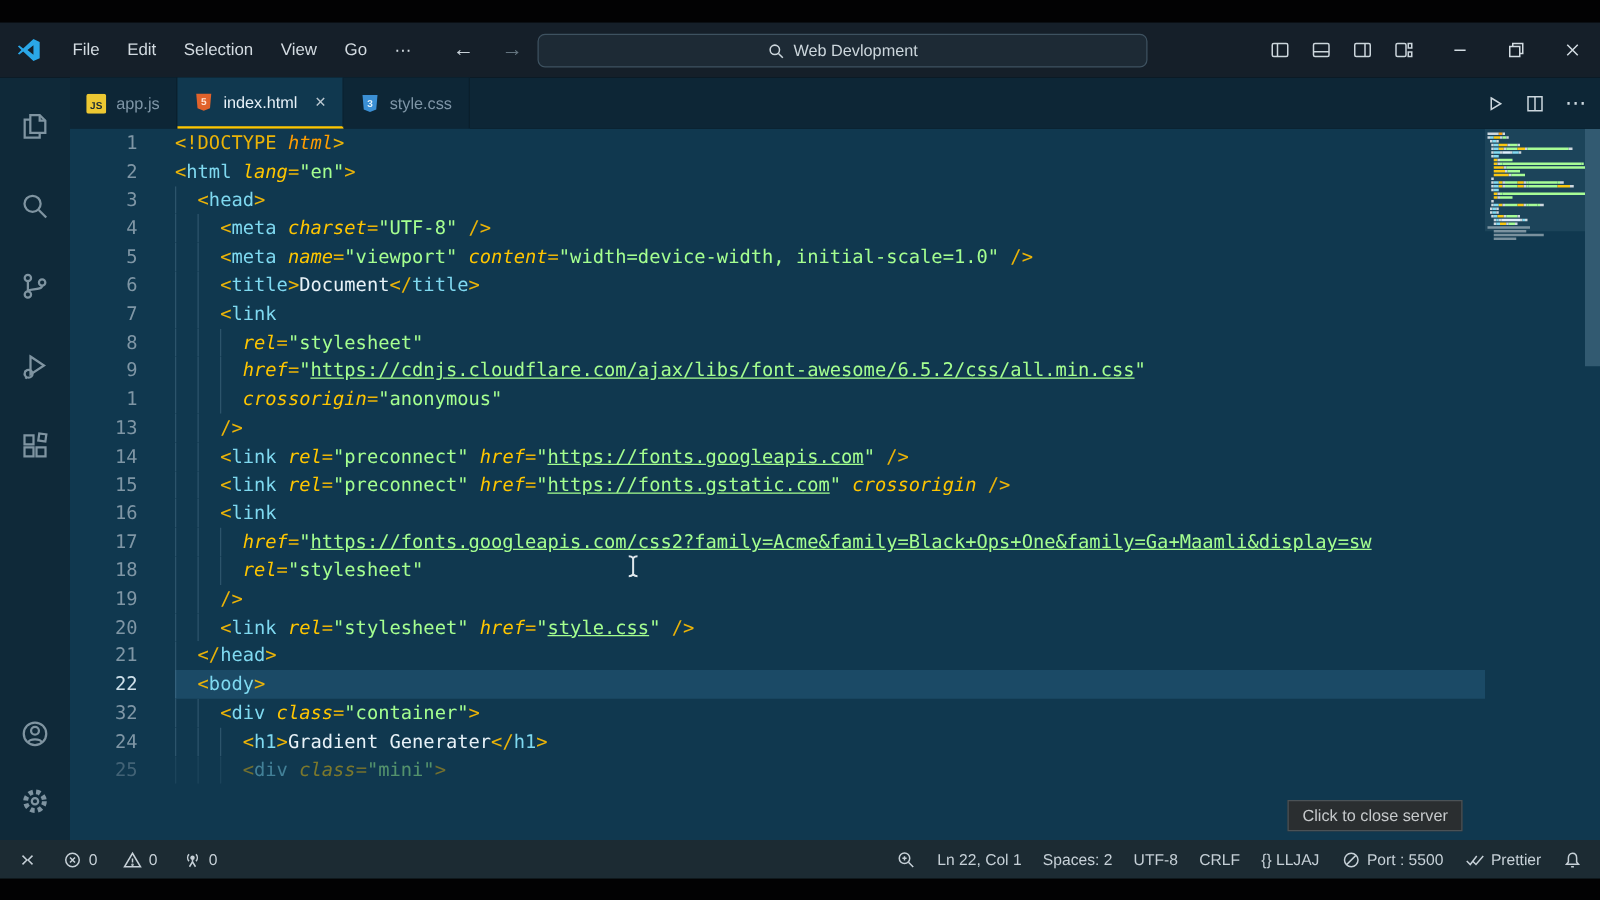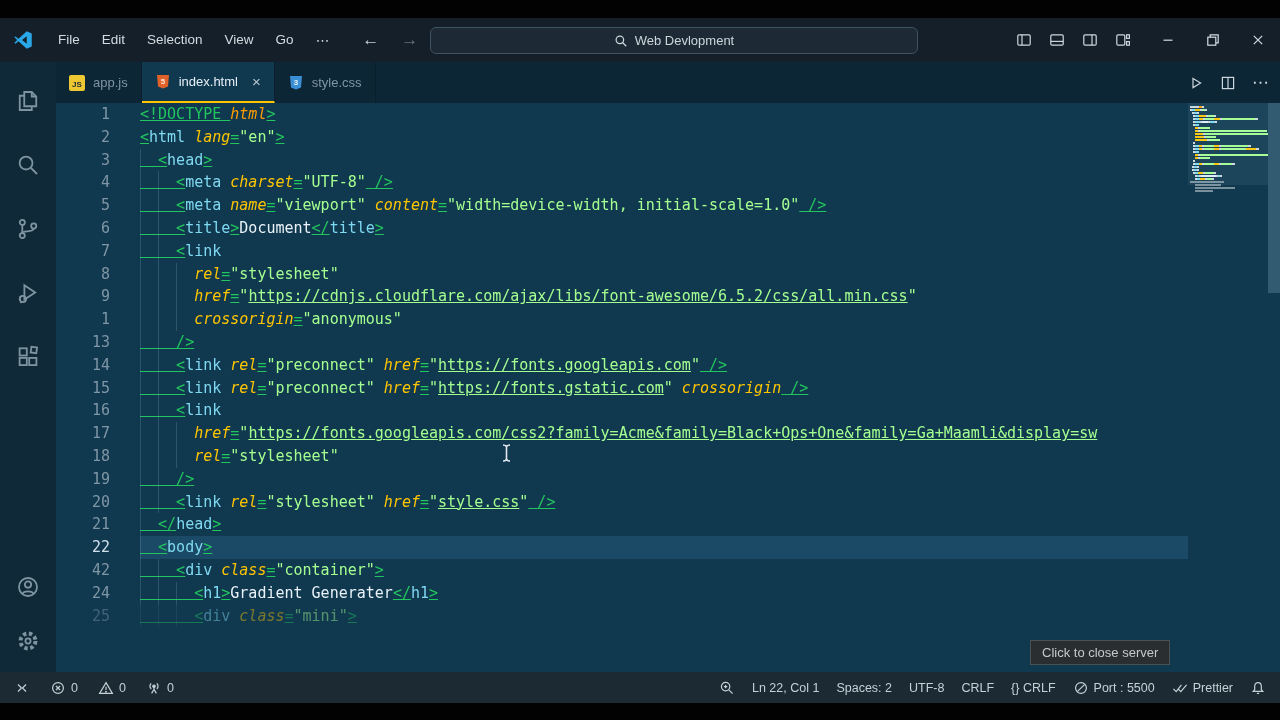--- a/index.html
+++ b/index.html
@@ -54,7 +54,7 @@
   .row.cur .line { background:#1b4a66; }
   .row.dim .line, .row.dim .ln { opacity:.45; }
   .guide { position:absolute; top:0; bottom:0; width:1px; background:rgba(126,167,190,.25); }
-  .tk-p { color:#22c55e;text-decoration:underline; } .tk-g { color:#7fd9f0; }
+  .tk-p { color:#eab308; } .tk-g { color:#7fd9f0; }
   .tk-a { color:#ffc600; font-style:italic; }
   .tk-s { color:#a5ff90; } .tk-x { color:#e8f2f8; }
   .tk-u { color:#a5ff90; text-decoration:underline; }

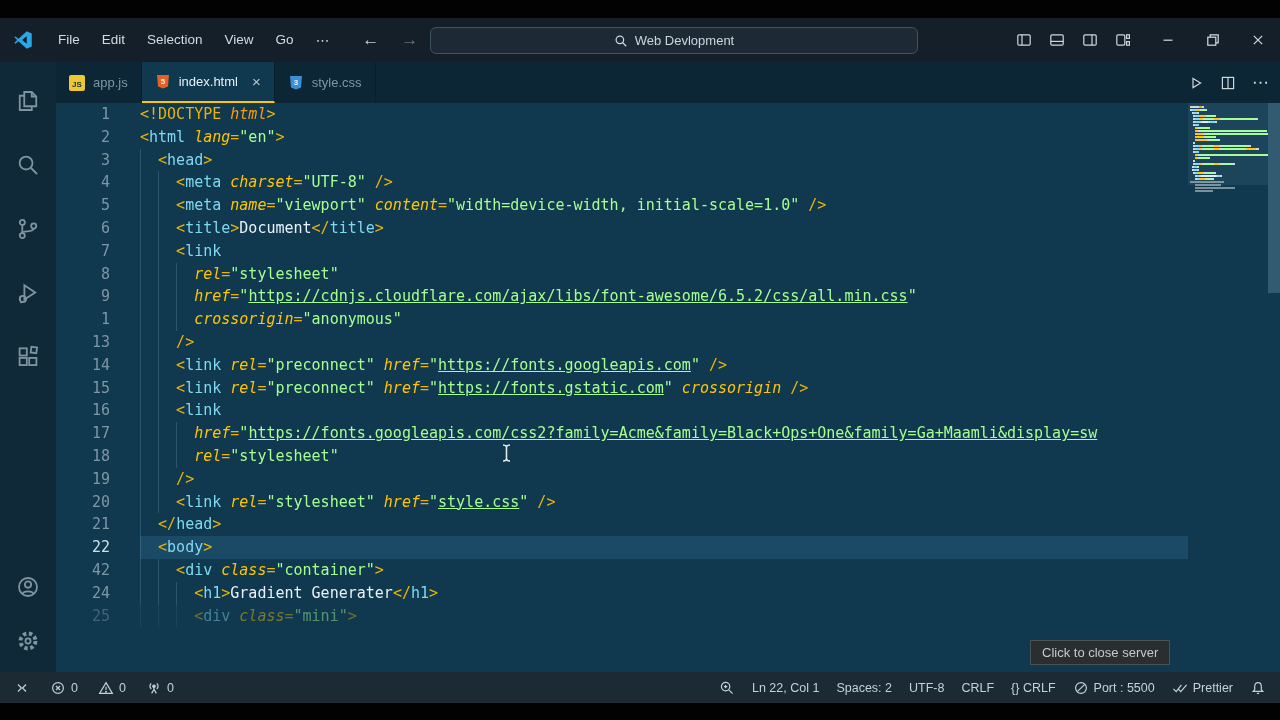--- a/index.html
+++ b/index.html
@@ -377,7 +377,7 @@
           <span class="line"><span class="guide" style="left: 0ch;"></span><span class="tk-p">  &lt;</span><span class="tk-g">body</span><span class="tk-p">&gt;</span></span>
         </div>
         <div class="row">
-          <span class="ln">42</span>
+          <span class="ln">32</span>
           <span class="line"><span class="guide" style="left: 0ch;"></span><span class="guide" style="left: 2ch;"></span><span class="tk-p">    &lt;</span><span class="tk-g">div</span><span class="tk-a"> class</span><span class="tk-p">=</span><span class="tk-s">"container"</span><span class="tk-p">&gt;</span></span>
         </div>
         <div class="row">

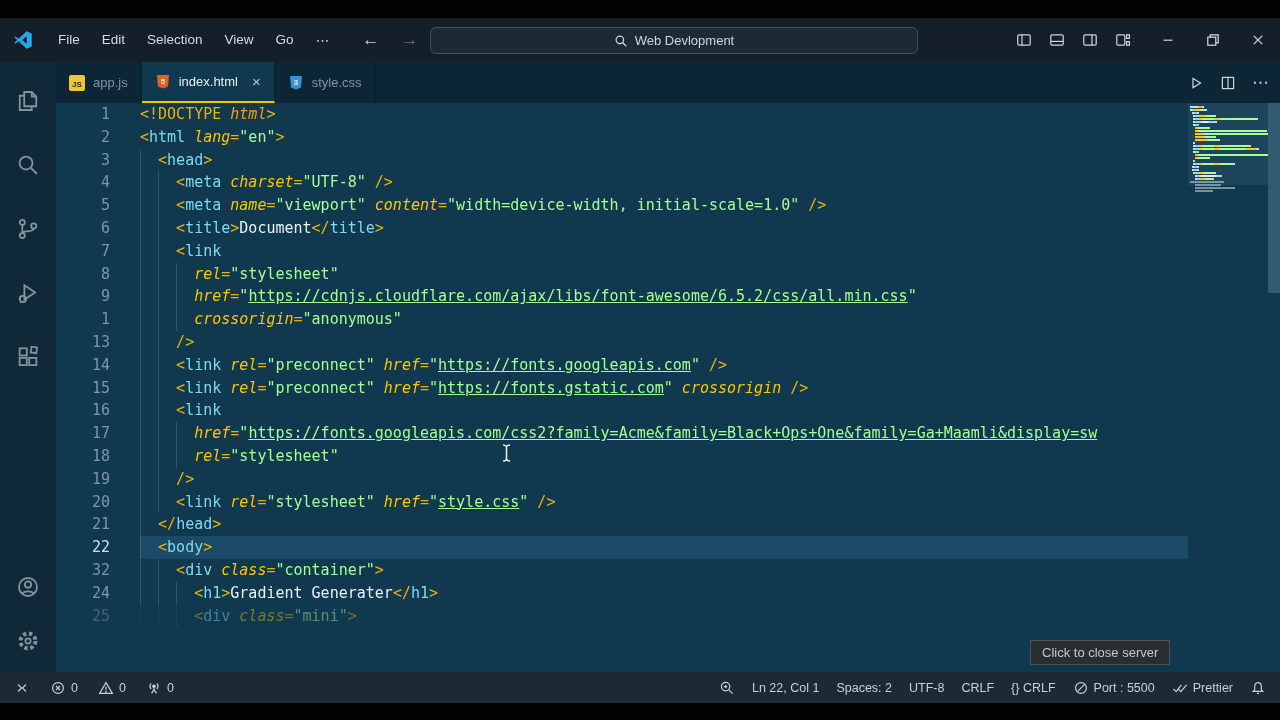--- a/index.html
+++ b/index.html
@@ -497,7 +497,7 @@
           <span>CRLF</span>
         </div>
         <div class="sb-item">
-          <span>{} CRLF</span>
+          <span>{} LLJAJ</span>
         </div>
         <div class="sb-item">
           <span class="ic">

